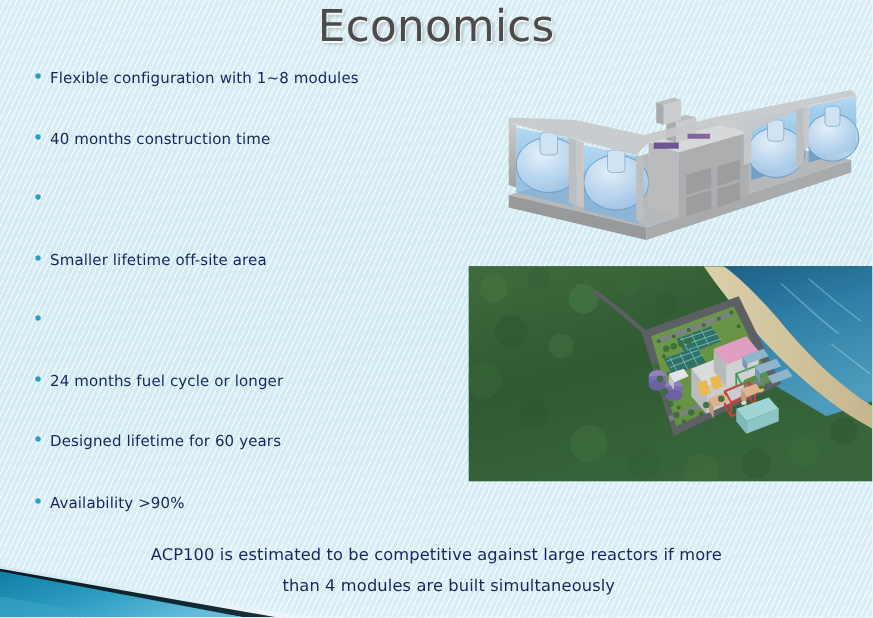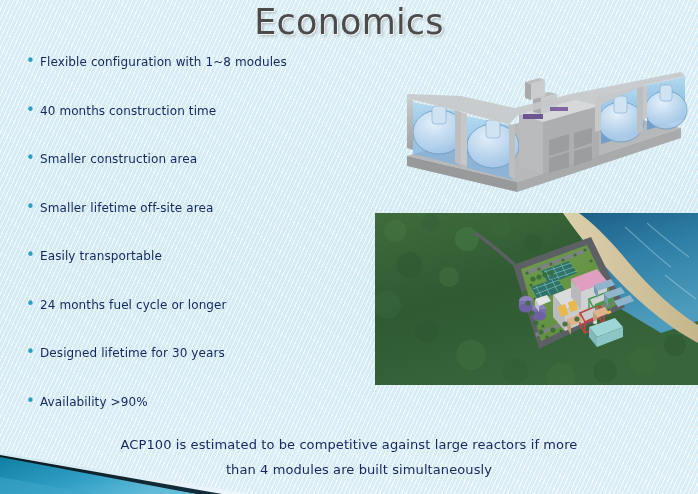--- a/index.html
+++ b/index.html
@@ -105,7 +105,6 @@
     </div>
     <div class="bullet-row">
       <span class="bullet-dot">•</span>
-      <span class="bullet-text">Smaller construction area</span>
     </div>
     <div class="bullet-row">
       <span class="bullet-dot">•</span>

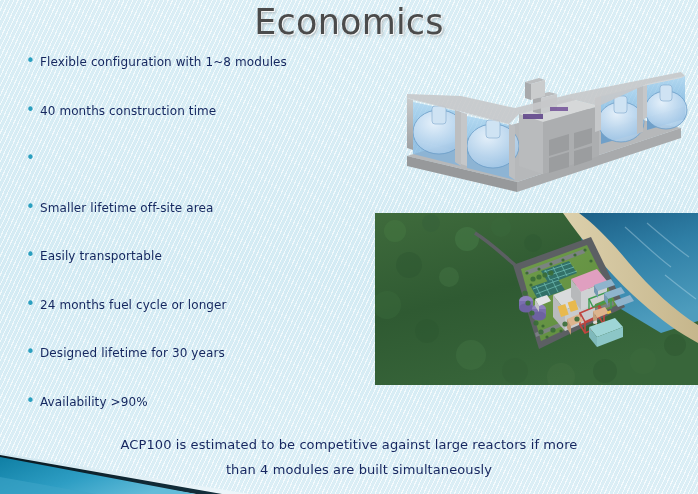--- a/index.html
+++ b/index.html
@@ -112,7 +112,6 @@
     </div>
     <div class="bullet-row">
       <span class="bullet-dot">•</span>
-      <span class="bullet-text">Easily transportable</span>
     </div>
     <div class="bullet-row">
       <span class="bullet-dot">•</span>

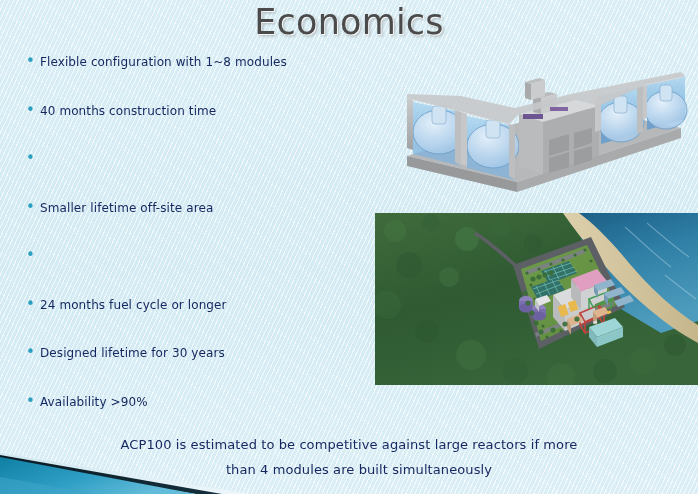--- a/index.html
+++ b/index.html
@@ -119,7 +119,7 @@
     </div>
     <div class="bullet-row">
       <span class="bullet-dot">•</span>
-      <span class="bullet-text">Designed lifetime for 30 years</span>
+      <span class="bullet-text">Designed lifetime for 60 years</span>
     </div>
     <div class="bullet-row">
       <span class="bullet-dot">•</span>

